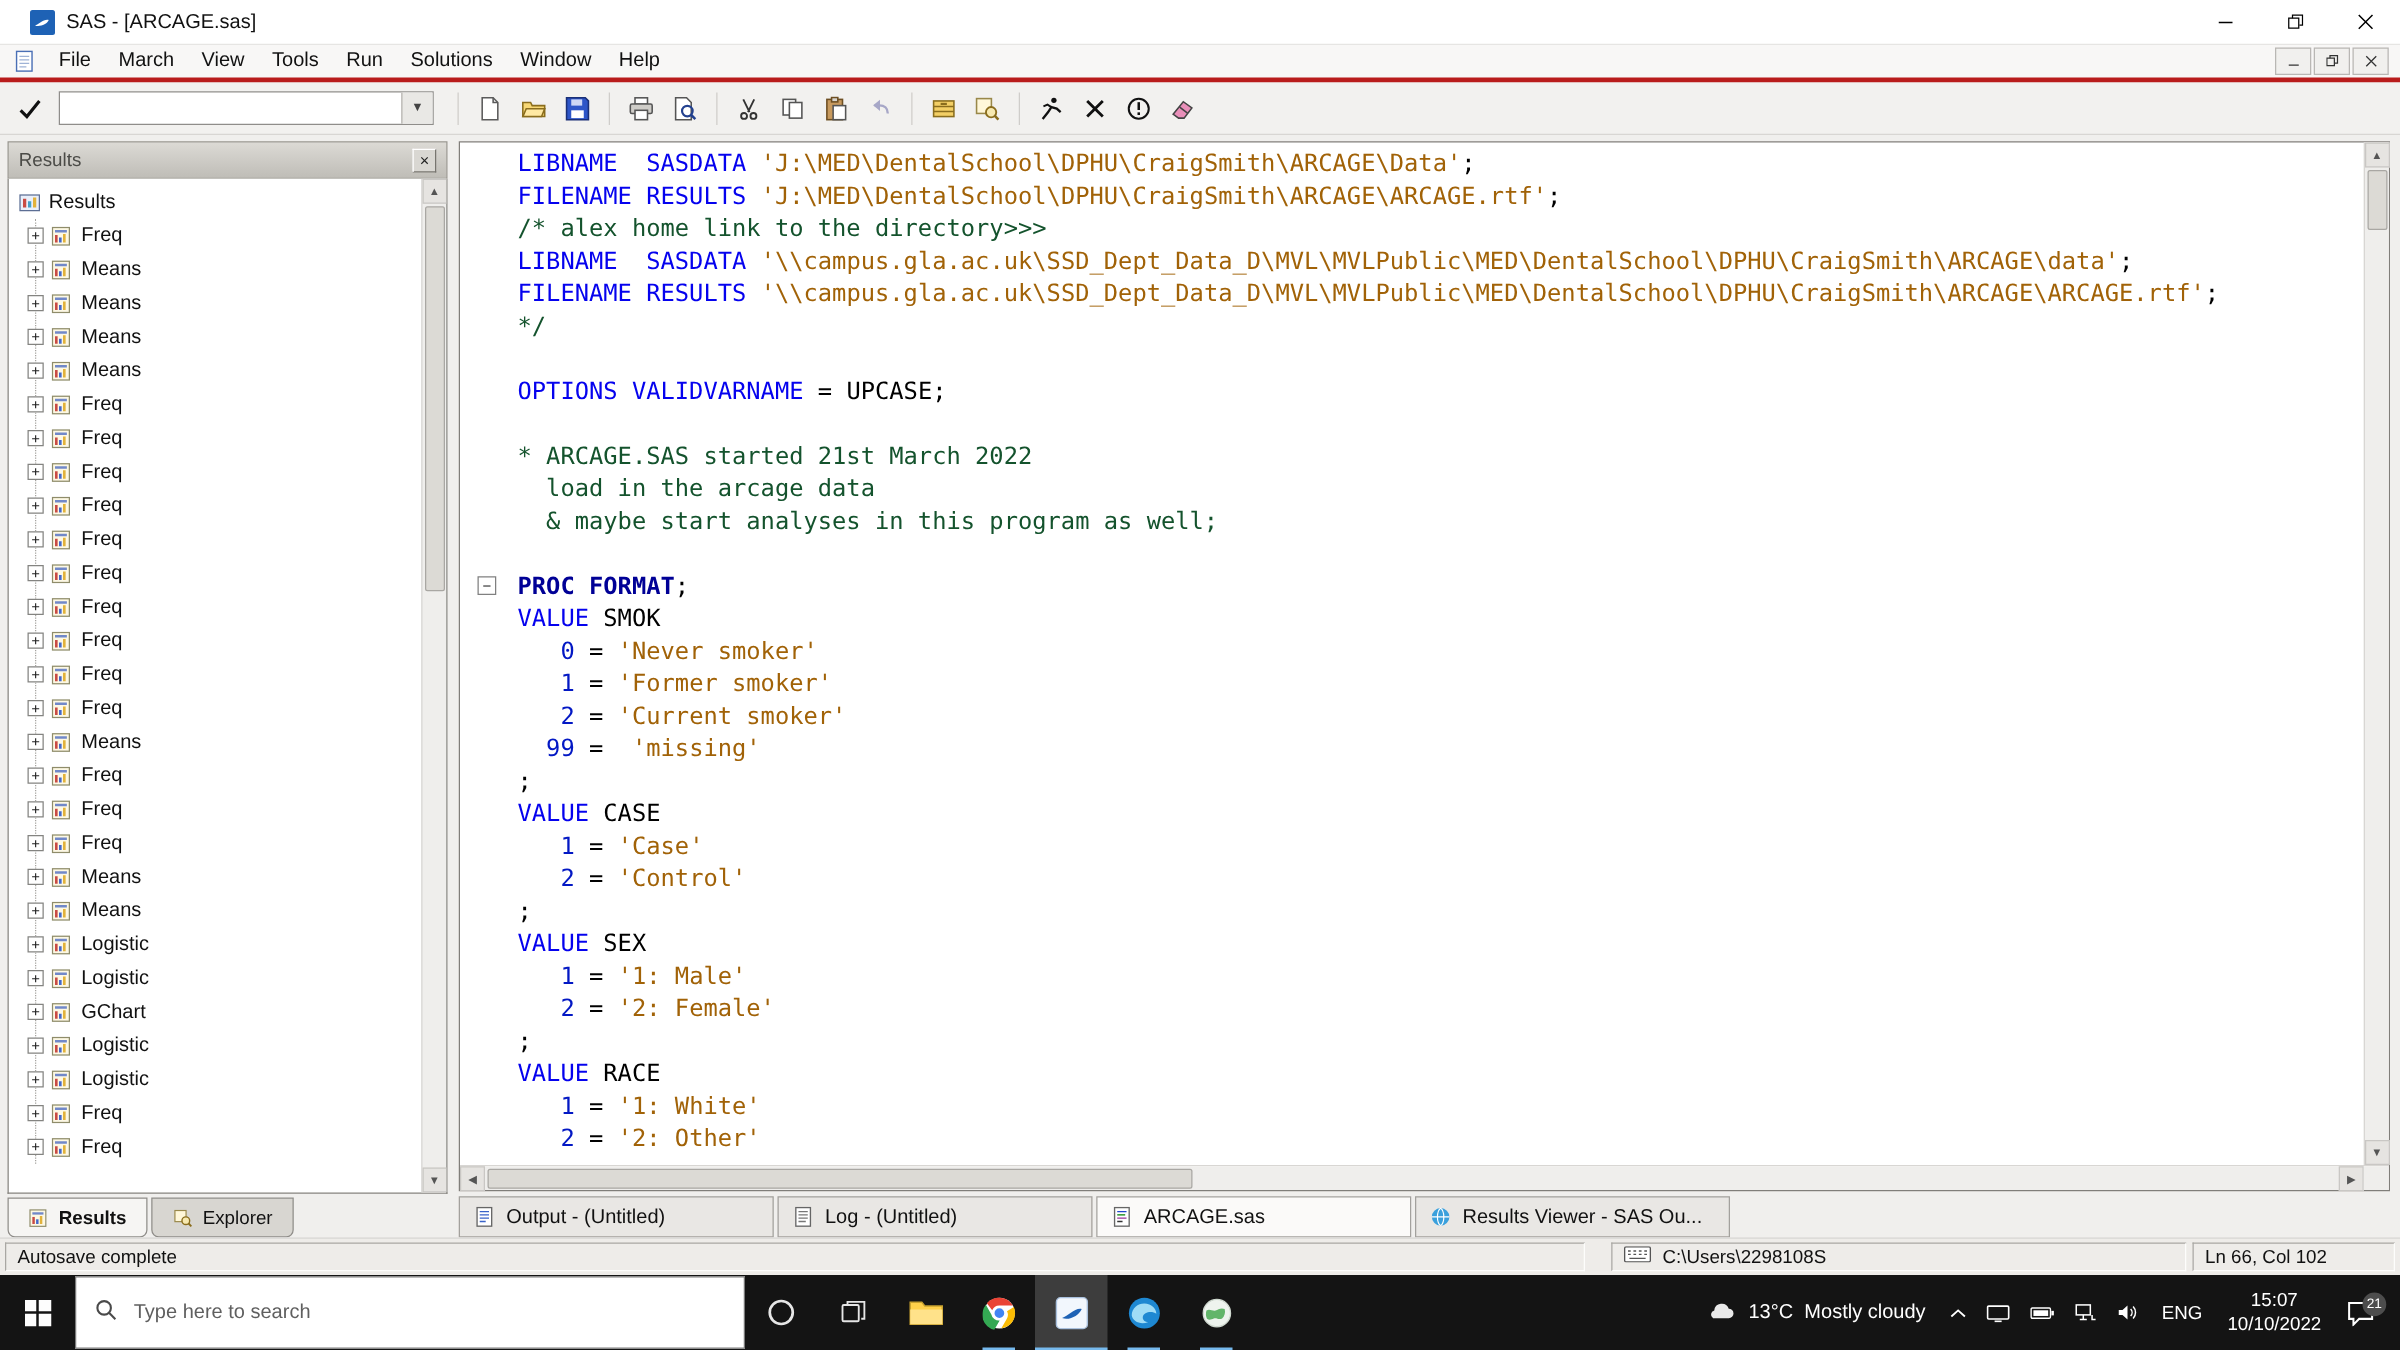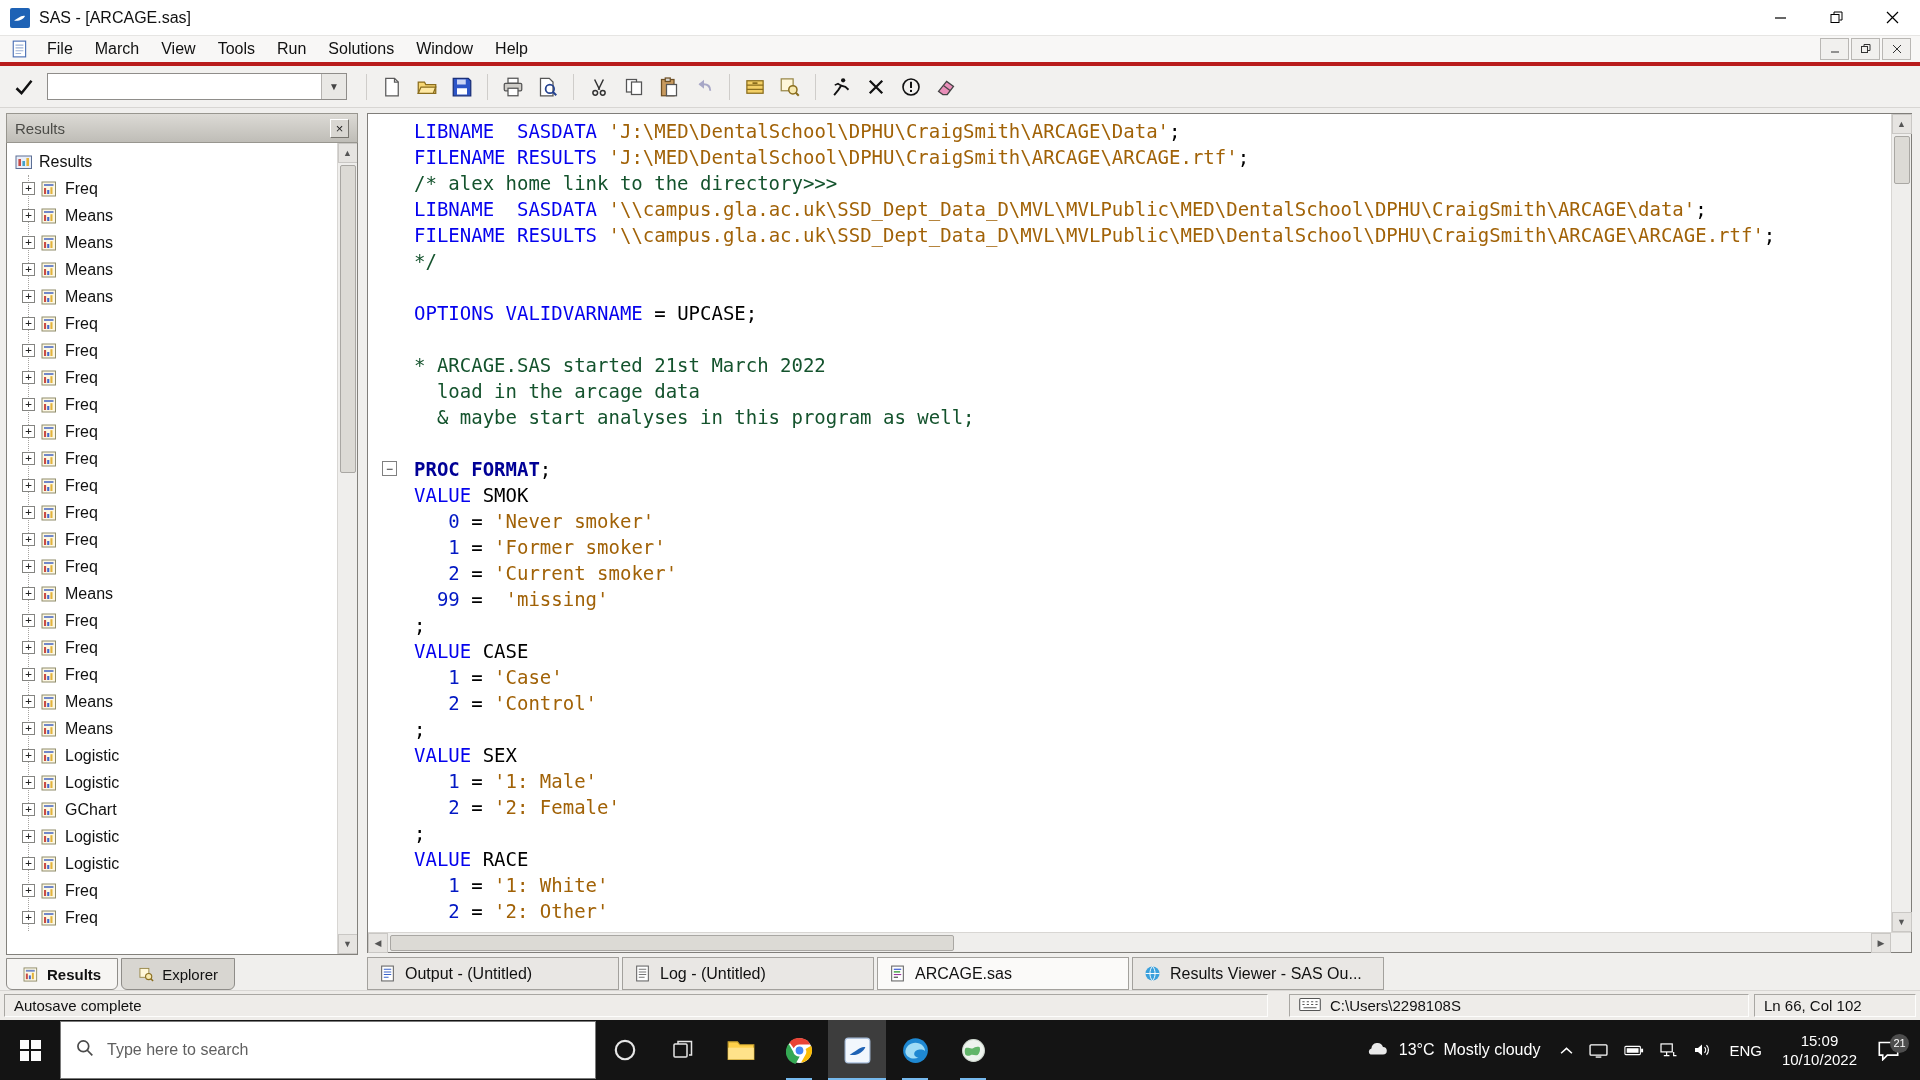--- a/index.html
+++ b/index.html
@@ -8,7 +8,7 @@
   .app { width:100%; height:100%; display:flex; flex-direction:column; background:#f0efed; }
 
   
-  .titlebar { height:36px; flex:0 0 auto; background:#ffffff; display:flex; align-items:center; padding-left:10px; font-size:16px; border-bottom:1px solid #e6e5e3; }
+  .titlebar { height:36px; flex:0 0 auto; background:#ffffff; display:flex; align-items:center; padding-left:24px; font-size:16px; border-bottom:1px solid #e6e5e3; }
   .app-icon { width:20px; height:20px; margin-right:9px; display:flex; }
   .win-controls { margin-left:auto; display:flex; height:100%; }
   .wc { width:56px; height:100%; display:flex; align-items:center; justify-content:center; }

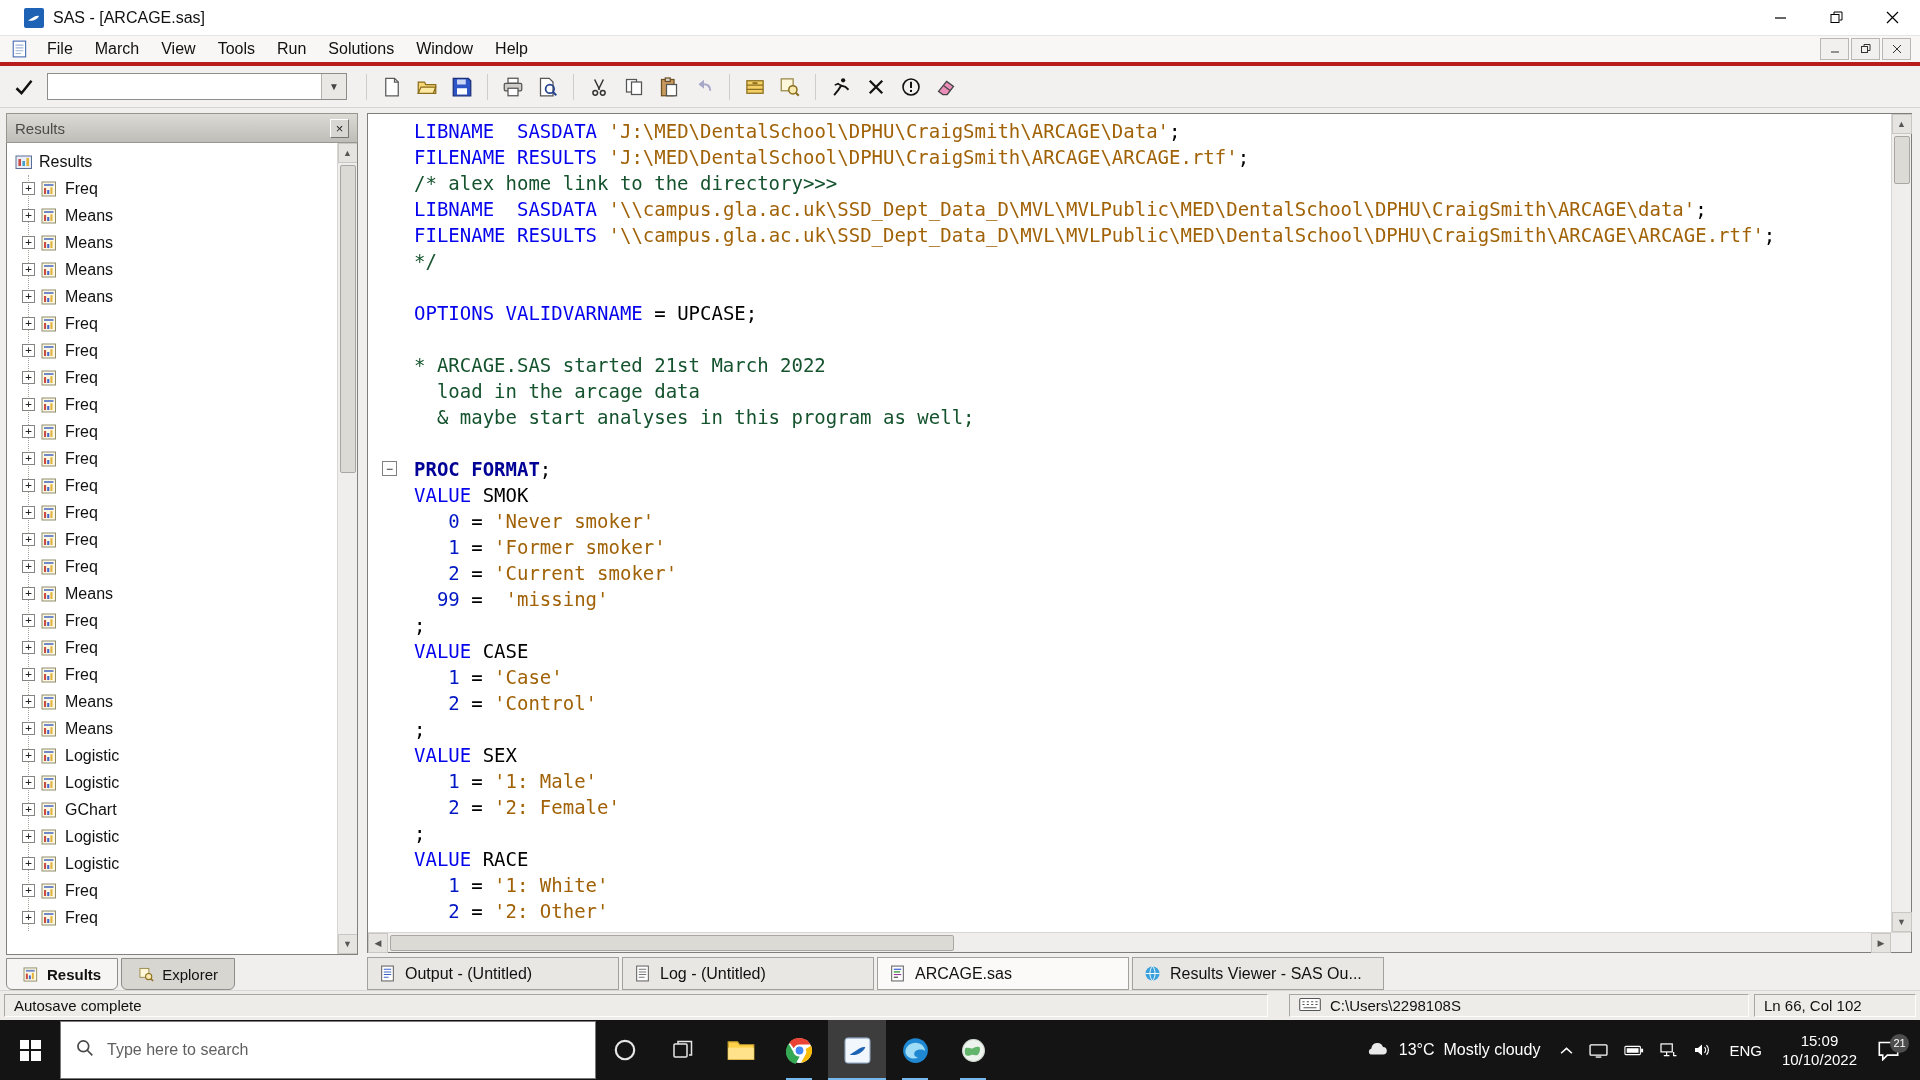--- a/index.html
+++ b/index.html
@@ -934,7 +934,7 @@
         </div>
       <span class="lang">ENG</span>
       <div class="clock">
-        <div>15:09</div>
+        <div>15:07</div>
         <div>10/10/2022</div>
       </div>
       <div class="notif">

